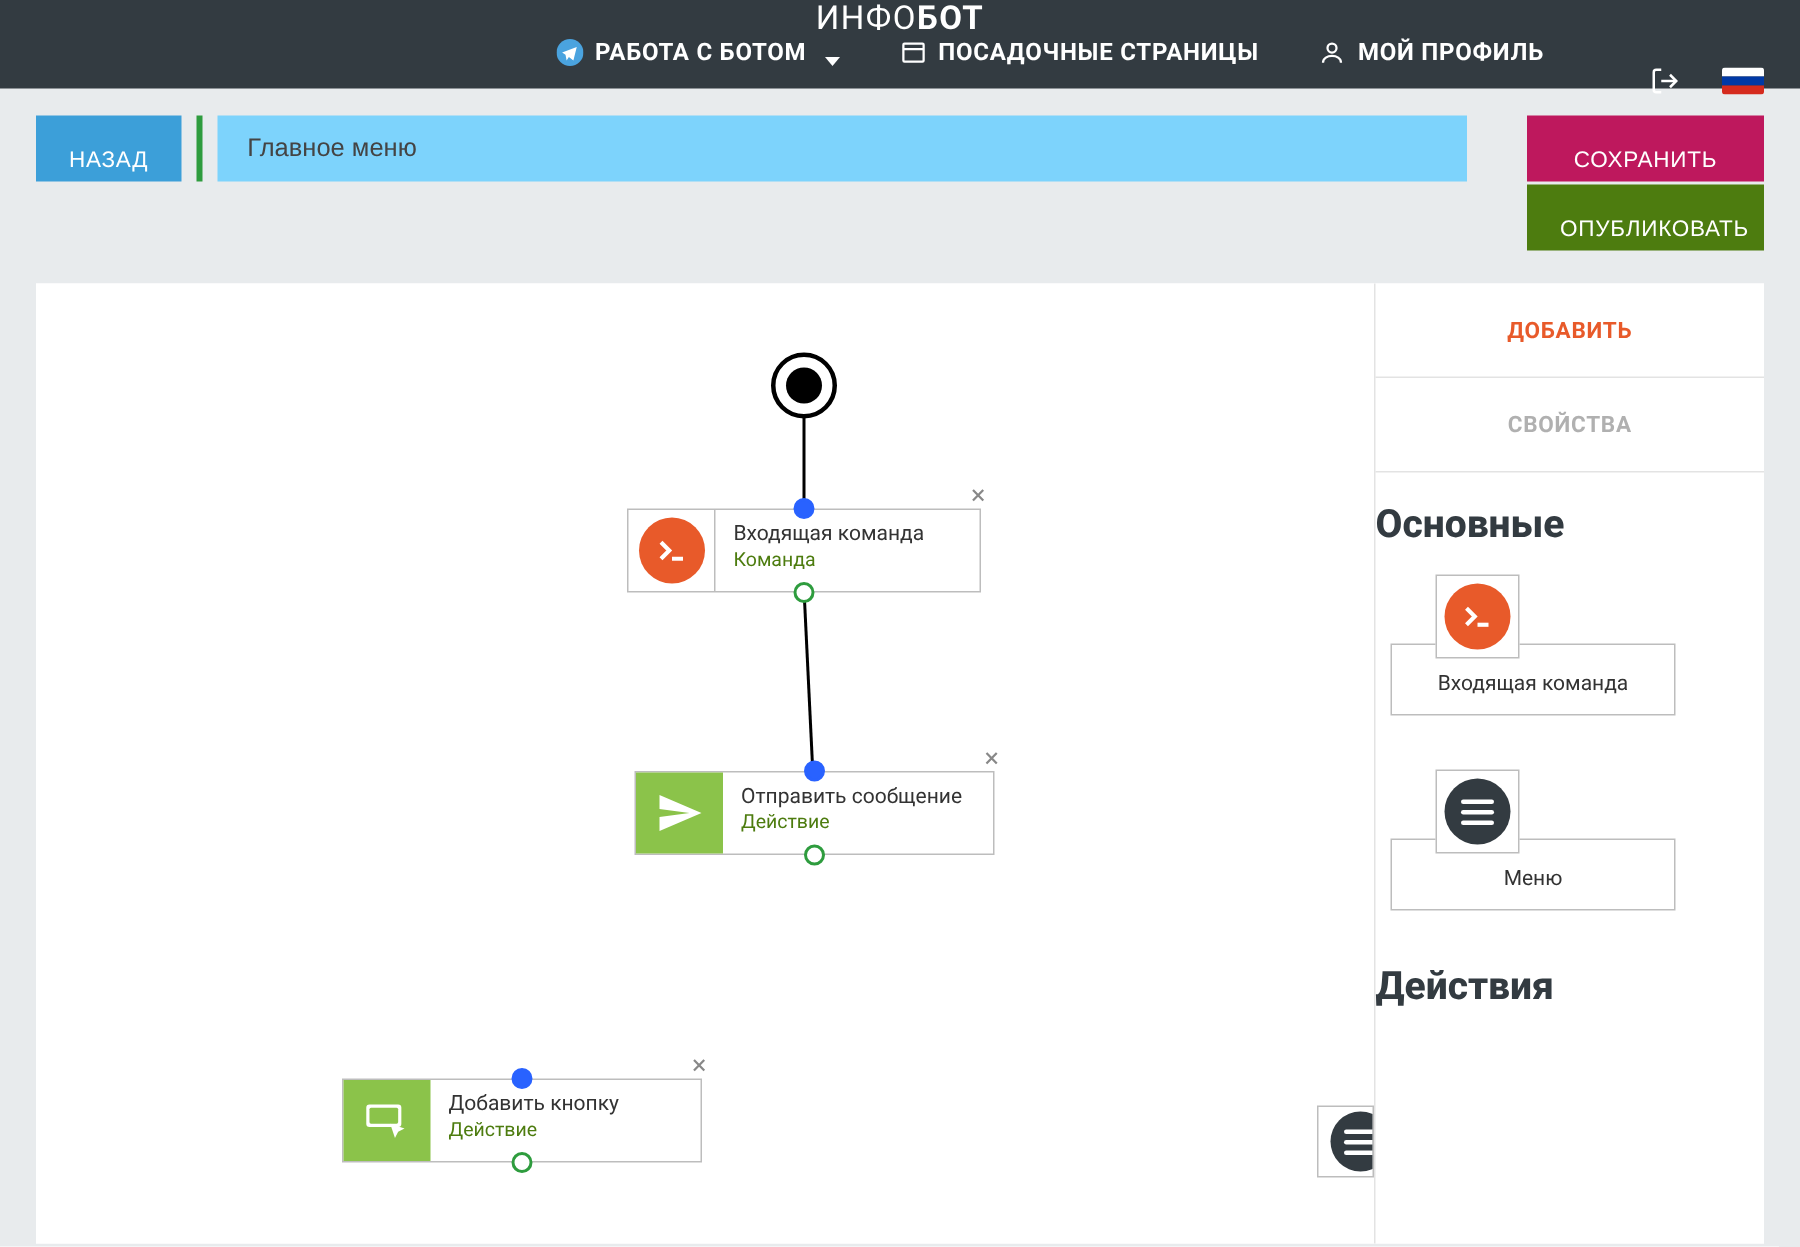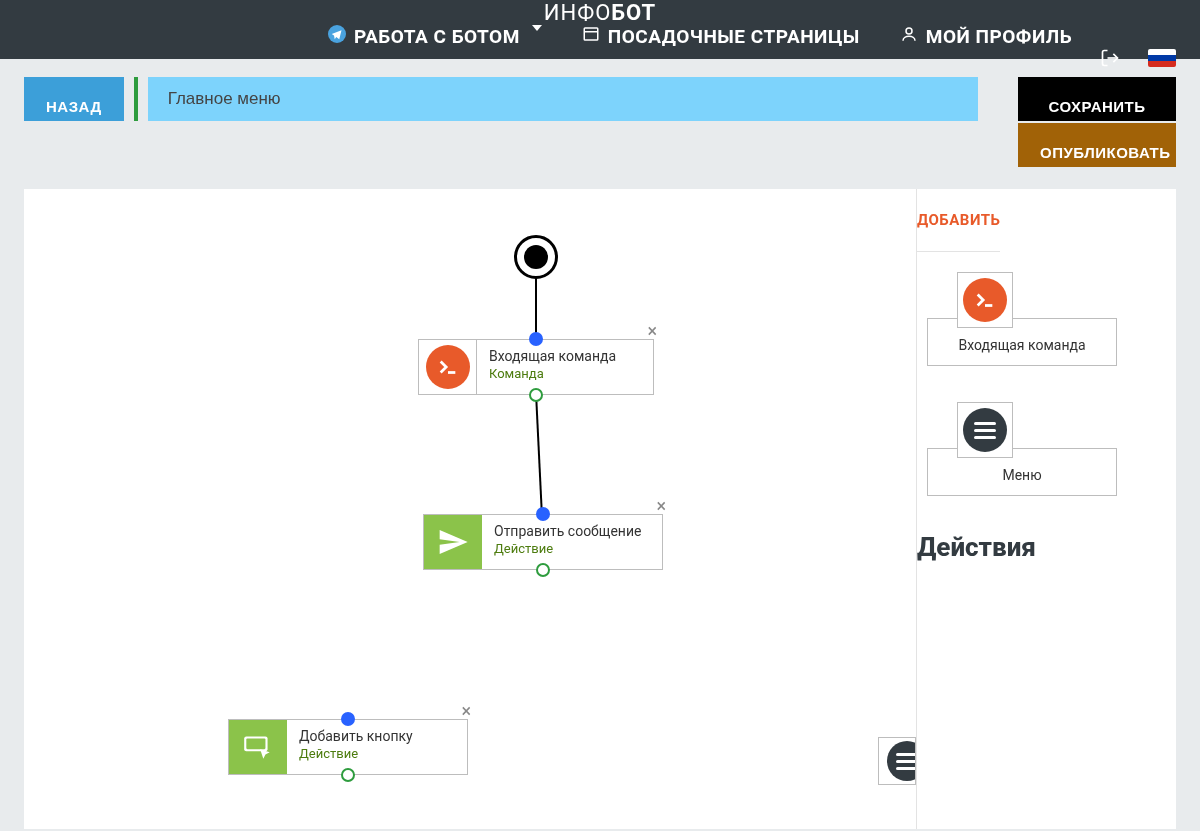--- a/index.html
+++ b/index.html
@@ -28,8 +28,8 @@
   .logo .bold { font-weight: 700; }
   .nav { display: flex; align-items: center; margin-left: 200px; gap: 40px; }
   .nav-item {
-    display: flex; align-items: flex-start; gap: 8px;
-    font-size: 19px; font-weight: 700; letter-spacing: 0.5px;
+    display: flex; align-items: flex-end; gap: 8px;
+    font-size: 16px; font-weight: 700; letter-spacing: 0.5px;
     cursor: pointer;
   }
   .nav-item svg { flex-shrink: 0; }

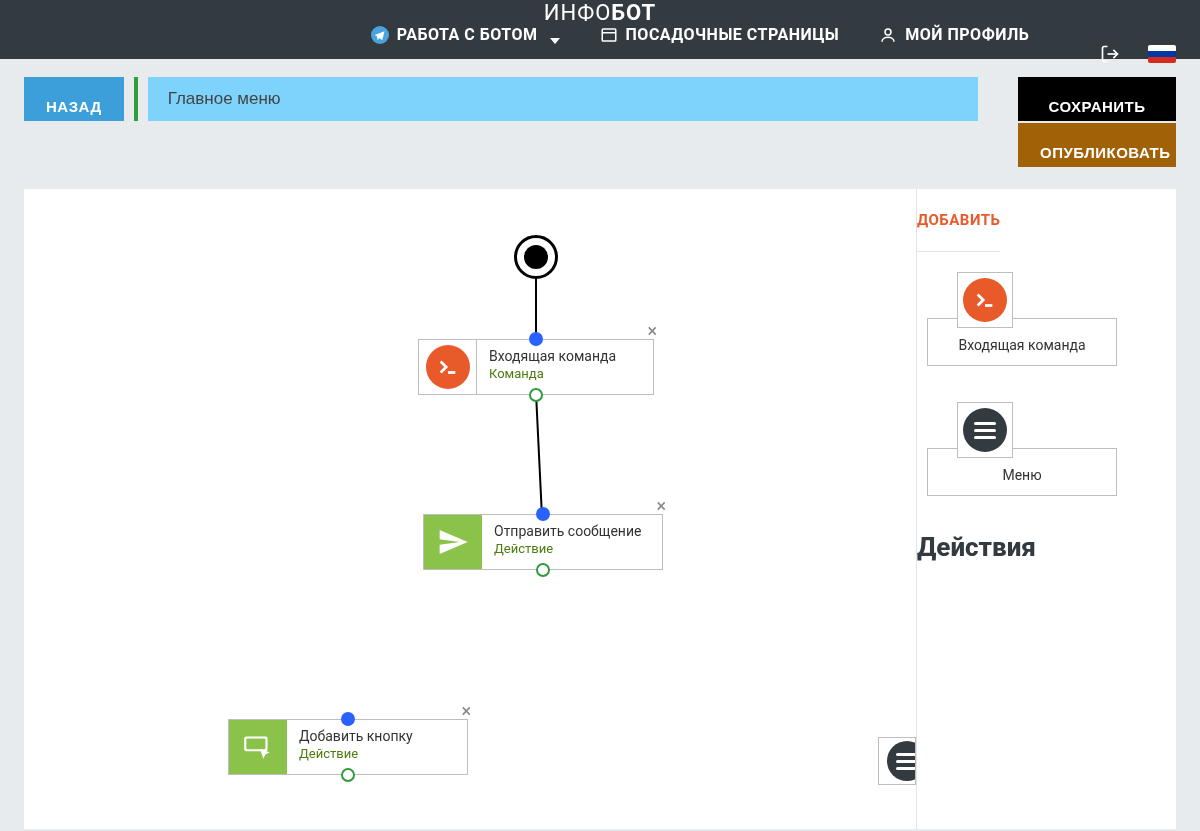--- a/index.html
+++ b/index.html
@@ -51,7 +51,7 @@
     gap: 10px;
   }
   .btn {
-    border: none; padding: 21px 22px; font-size: 15px; font-weight: 700; letter-spacing: 0.5px;
+    border: none; padding: 21px 22px; font-size: 15px; font-weight: 400; letter-spacing: 0.5px;
     cursor: pointer; color: #fff;
   }
   .btn-back { background: #3c9fd9; height: 44px; }

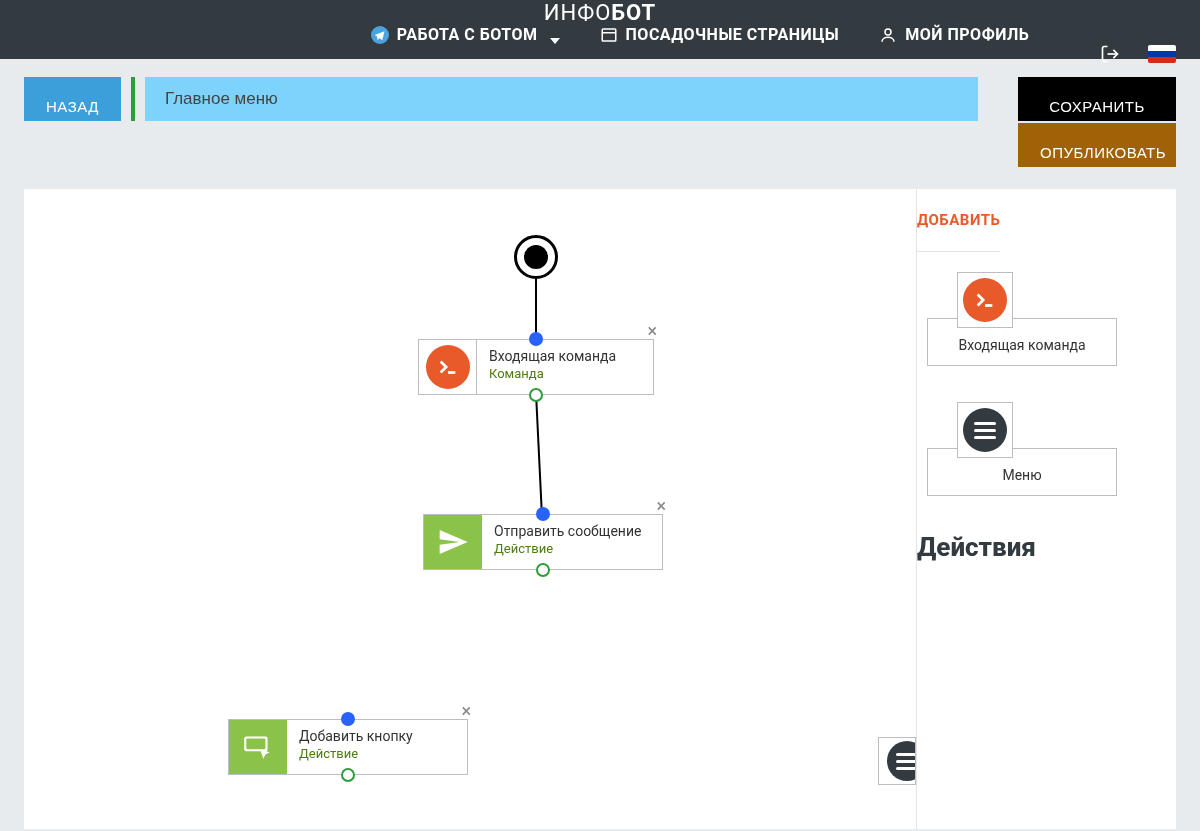--- a/index.html
+++ b/index.html
@@ -61,7 +61,7 @@
     font-size: 17px; color: #444; outline: none;
   }
   .action-buttons { display: flex; flex-direction: column; gap: 2px; margin-left: 30px; }
-  .btn-save { background: #000000; width: 158px; height: 44px; }
+  .btn-save { background: #be185d; width: 158px; height: 44px; }
   .btn-publish { background: #a16207; width: 158px; height: 44px; text-align: right; }
 
   

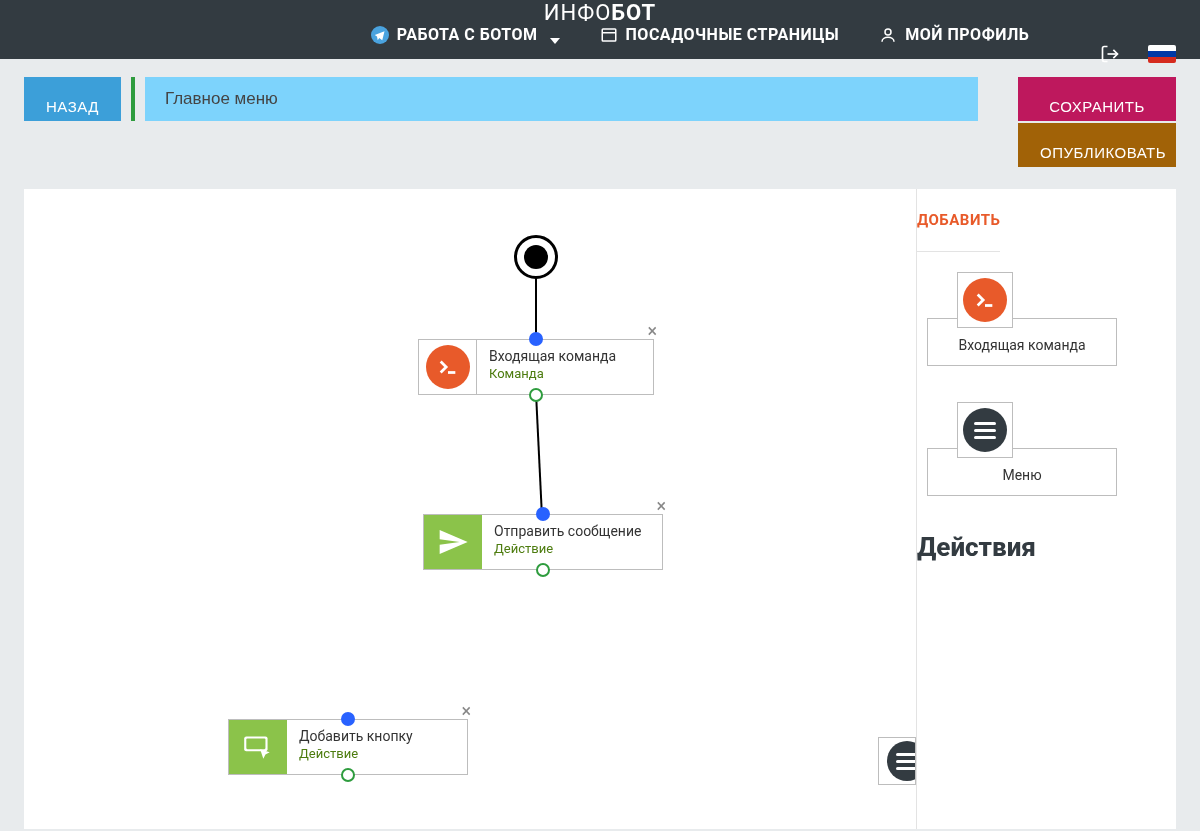--- a/index.html
+++ b/index.html
@@ -62,7 +62,7 @@
   }
   .action-buttons { display: flex; flex-direction: column; gap: 2px; margin-left: 30px; }
   .btn-save { background: #be185d; width: 158px; height: 44px; }
-  .btn-publish { background: #a16207; width: 158px; height: 44px; text-align: right; }
+  .btn-publish { background: #4d7c0f; width: 158px; height: 44px; text-align: right; }
 
   
   .main {

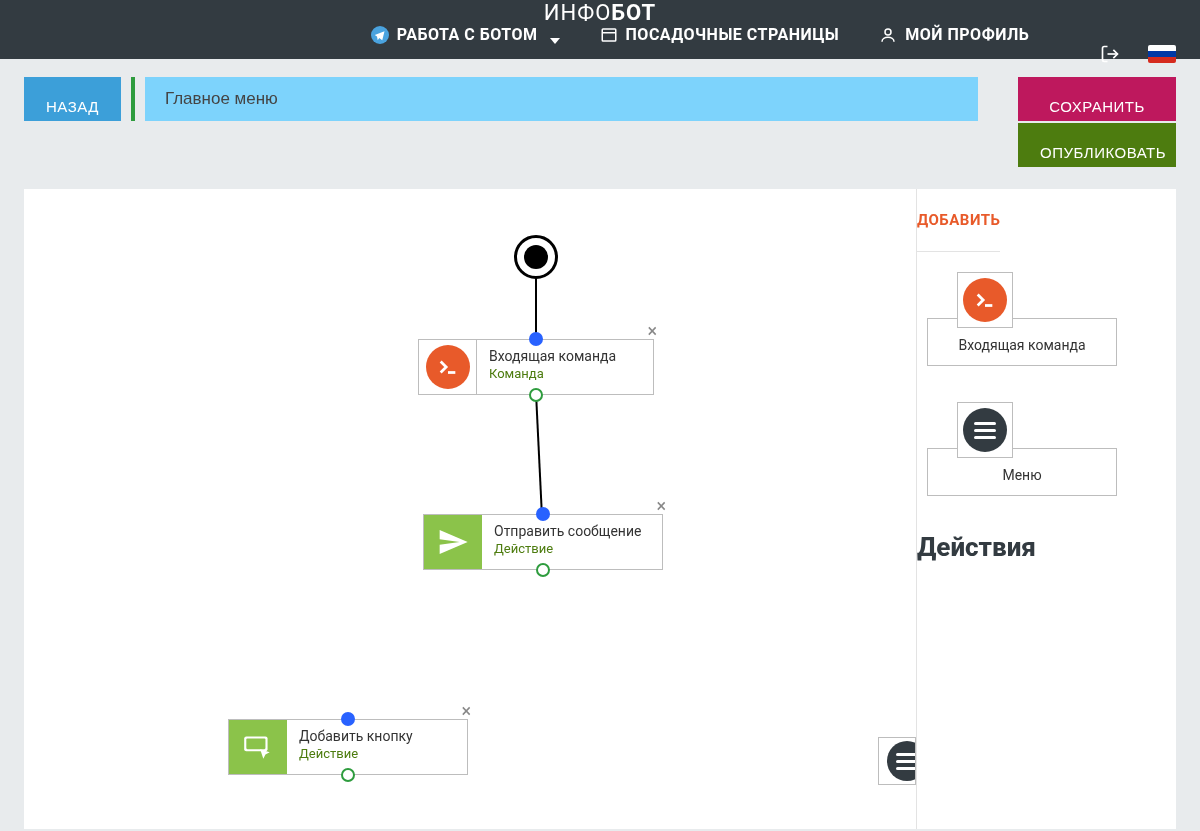--- a/index.html
+++ b/index.html
@@ -83,7 +83,7 @@
     background: #fff;
     border-left: 1px solid #e3e3e3;
   }
-  .sidebar-tabs { display: flex; flex-direction: row; }
+  .sidebar-tabs { display: flex; flex-direction: column; }
   .sidebar-tab {
     padding: 22px 0; text-align: center; font-weight: 700; font-size: 15px; letter-spacing: 0.5px;
     border-bottom: 1px solid #e3e3e3; cursor: pointer;

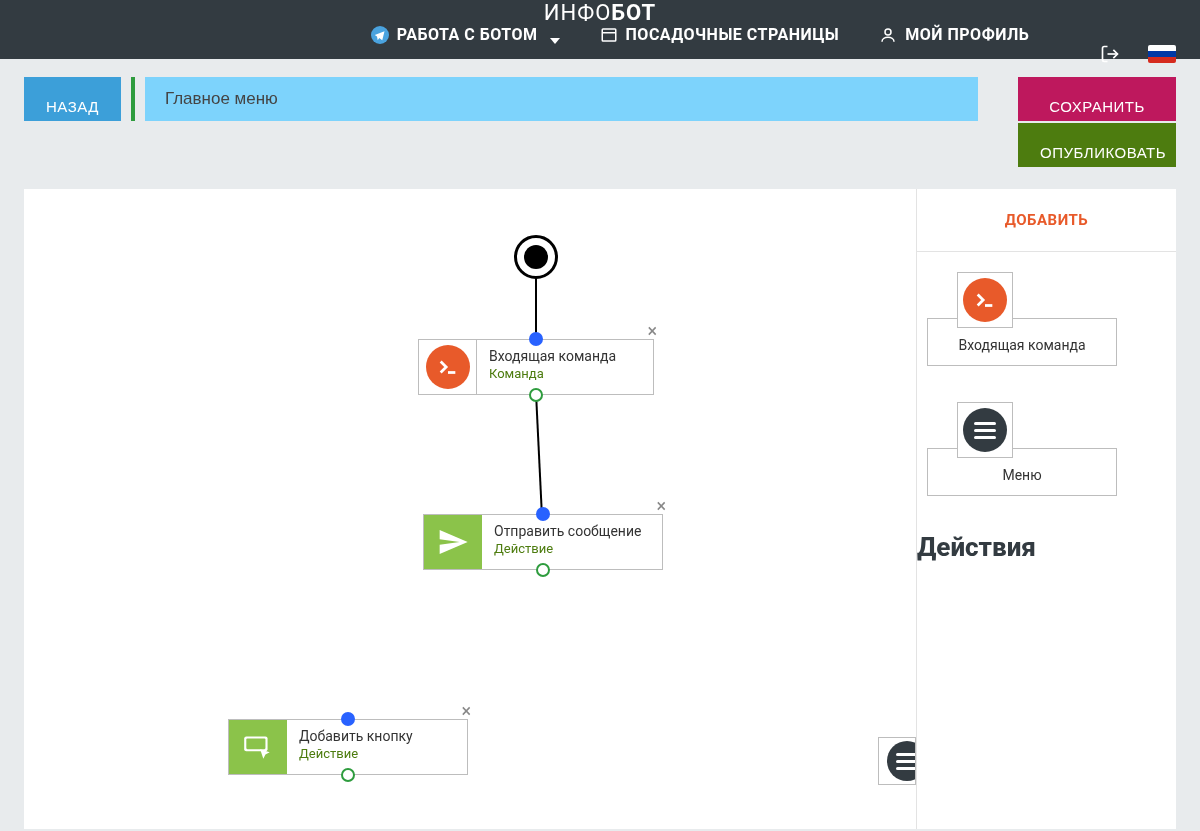--- a/index.html
+++ b/index.html
@@ -285,6 +285,7 @@
   <div class="sidebar">
     <div class="sidebar-tabs">
       <div class="sidebar-tab active">ДОБАВИТЬ</div>
+      <div class="sidebar-tab inactive">СВОЙСТВА</div>
     </div>
     <div class="sidebar-section">
 

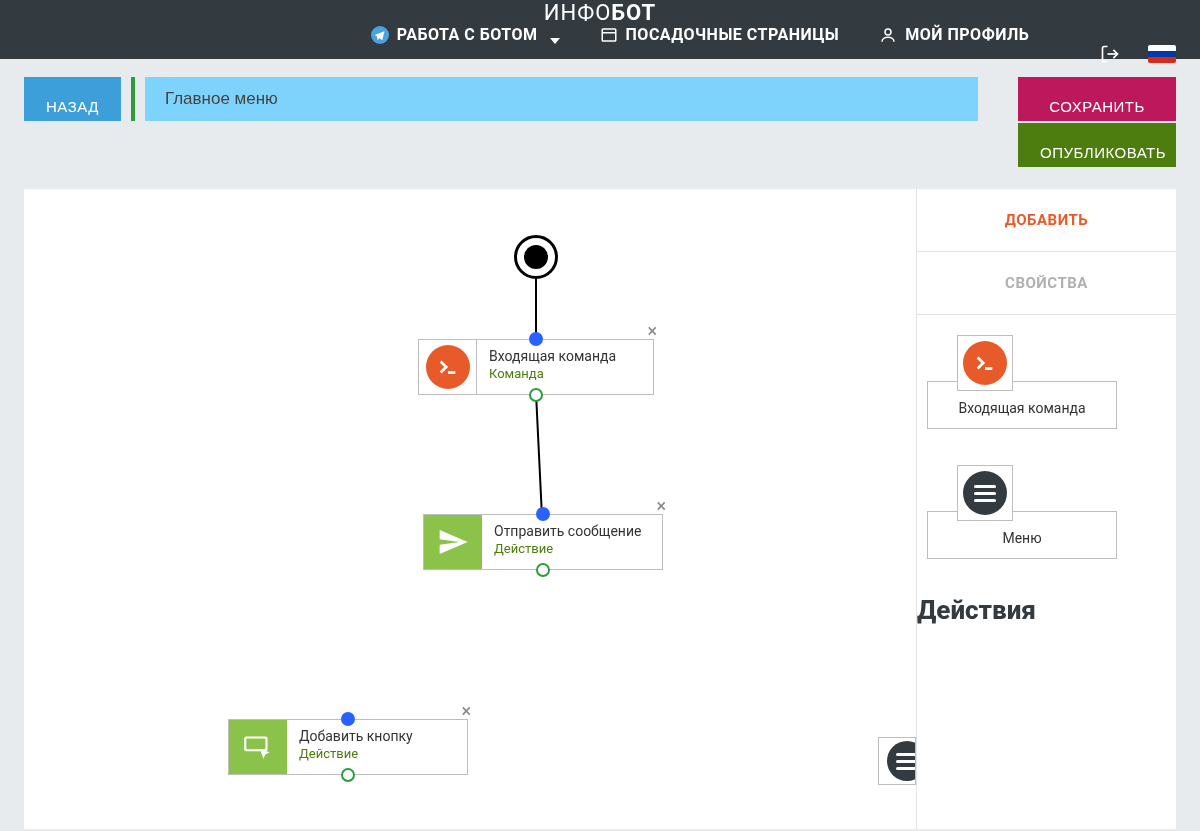--- a/index.html
+++ b/index.html
@@ -288,6 +288,7 @@
       <div class="sidebar-tab inactive">СВОЙСТВА</div>
     </div>
     <div class="sidebar-section">
+      <h2>Основные</h2>
 
       <div class="palette-item">
         <div class="palette-icon">

